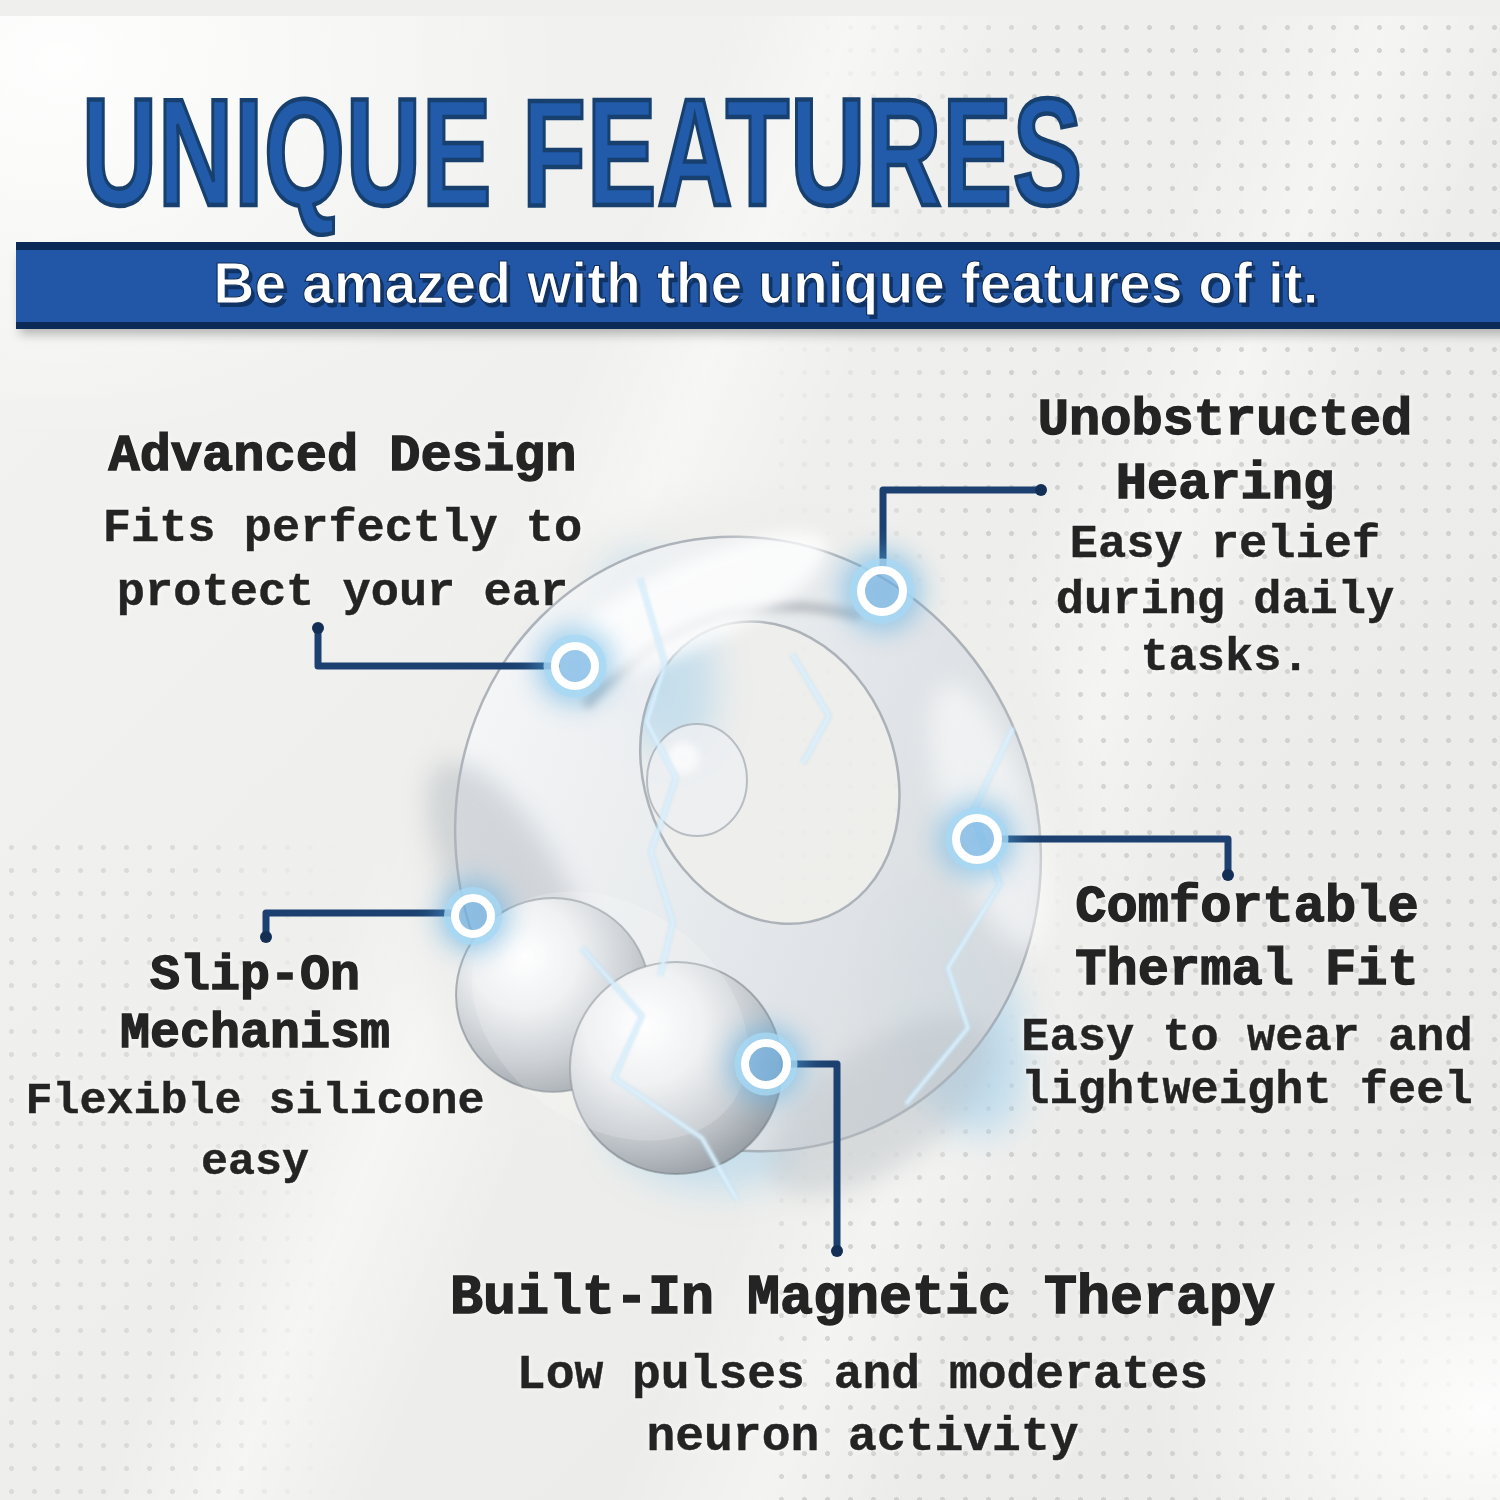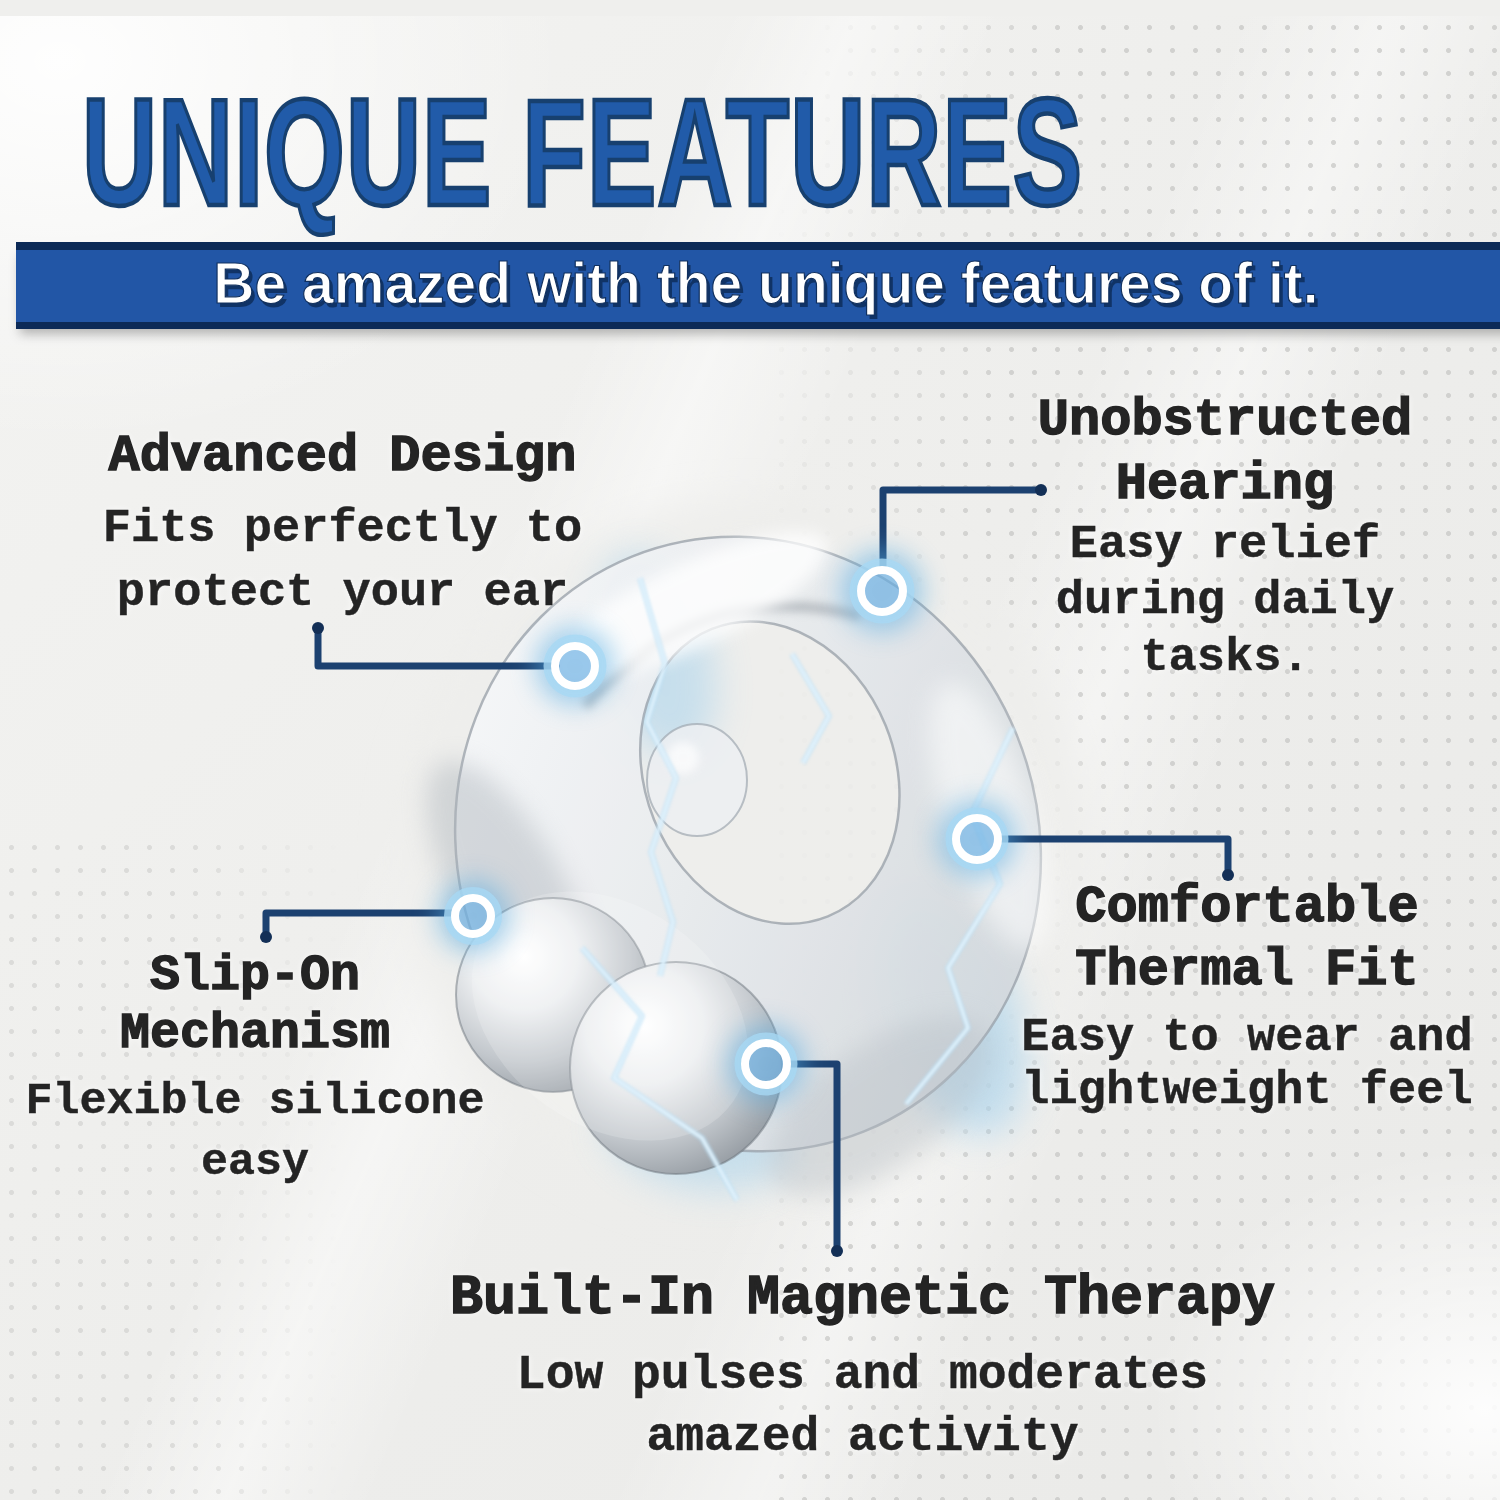--- a/index.html
+++ b/index.html
@@ -291,7 +291,7 @@
     </div>
     <div class="f-body">
       <div>Low pulses and moderates</div>
-      <div>amazed activity</div>
+      <div>neuron activity</div>
     </div>
   </div>
 

